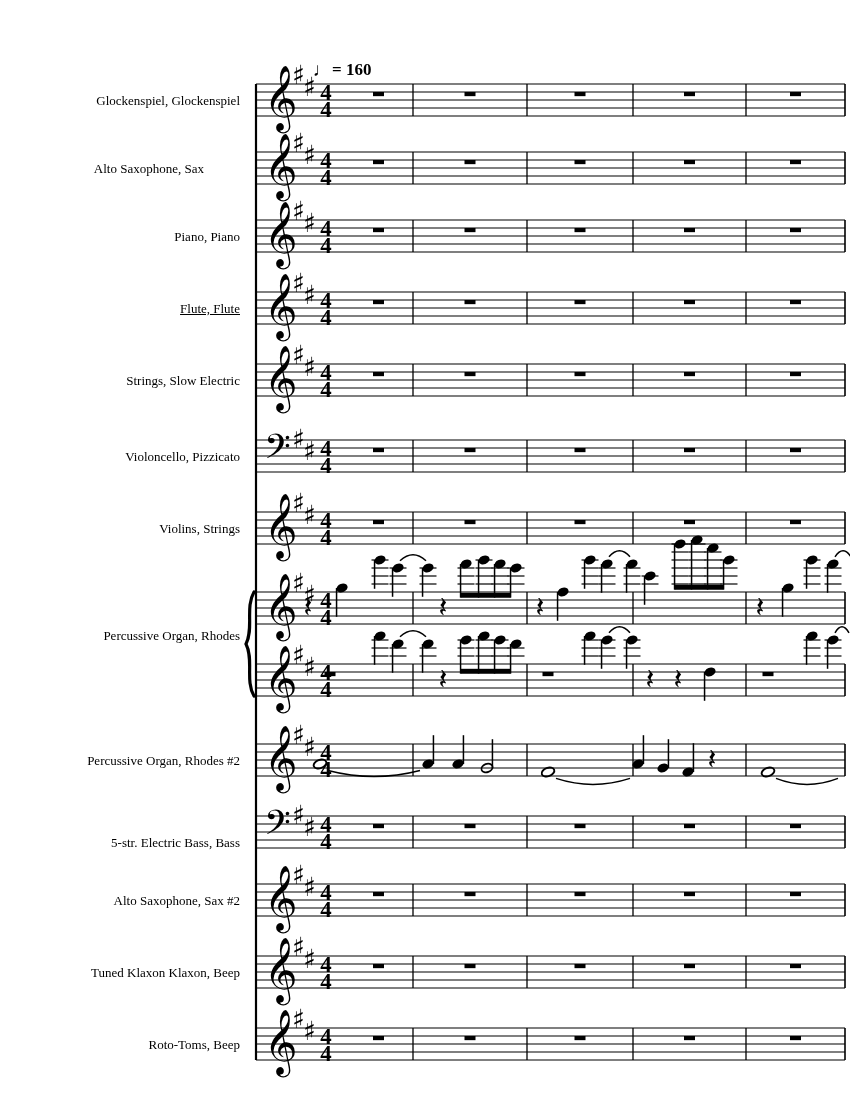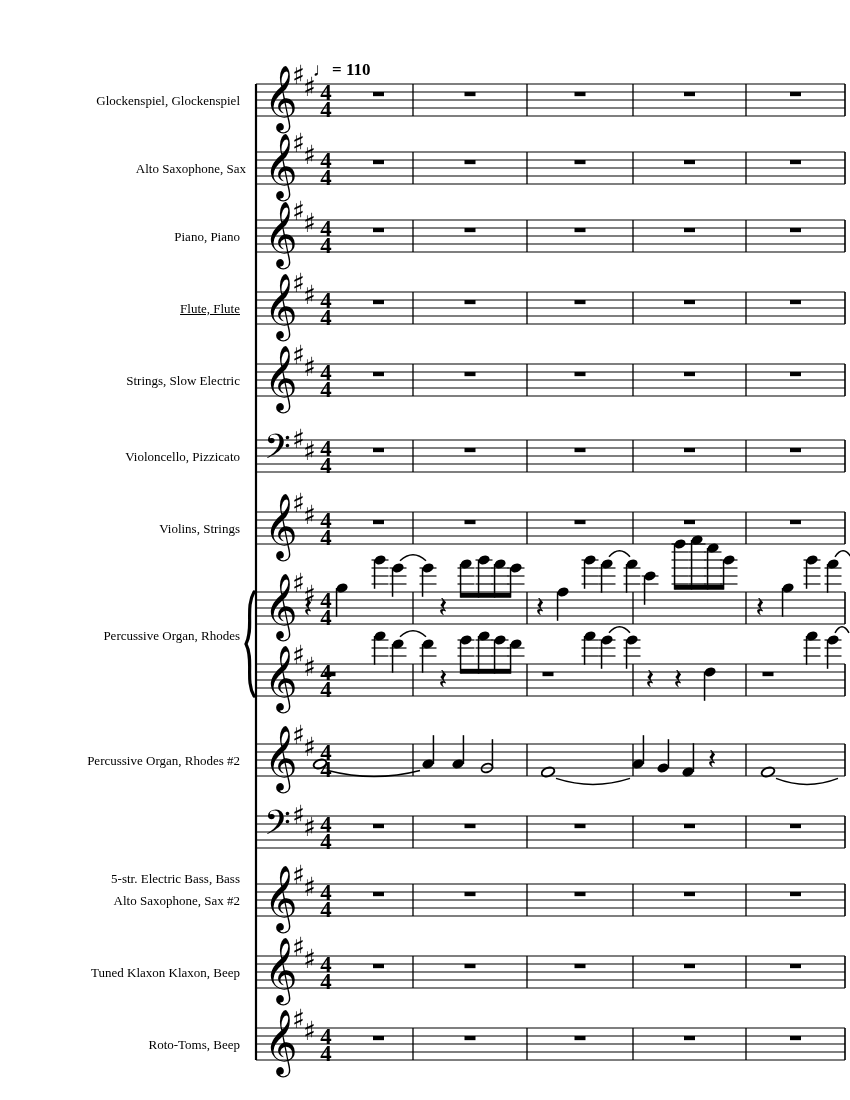--- a/index.html
+++ b/index.html
@@ -48,7 +48,7 @@
 <div id="score">
 
   <div class="tempo" id="tempo-mark" style="left: 313px; top: 60px;">
-    <span class="tempo-note">♩</span><span>= 110</span>
+    <span class="tempo-note">♩</span><span>= 160</span>
   </div>
 
   <div id="labels">

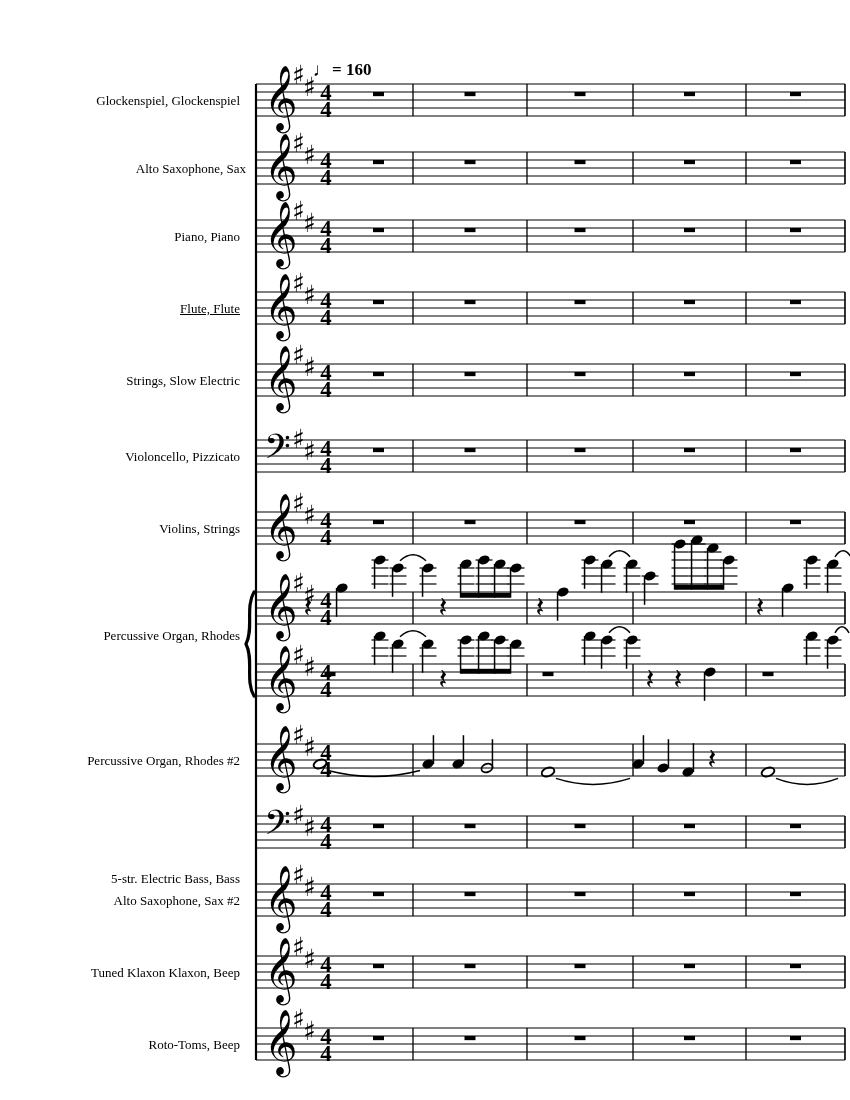--- a/index.html
+++ b/index.html
@@ -53,7 +53,7 @@
 
   <div id="labels">
       <div class="staff-label" style="right: 610px; top: 94px;">Glockenspiel, Glockenspiel</div>
-      <div class="staff-label" style="right: 604px; top: 162px; text-align: center;">Alto Saxophone, Sax</div>
+      <div class="staff-label" style="right: 646px; top: 162px; text-align: center;">Alto Saxophone, Sax</div>
       <div class="staff-label" style="right: 610px; top: 230px;">Piano, Piano</div>
       <div class="staff-label" style="right: 610px; top: 302px; text-decoration: underline;">Flute, Flute</div>
       <div class="staff-label" style="right: 610px; top: 374px;">Strings, Slow Electric</div>

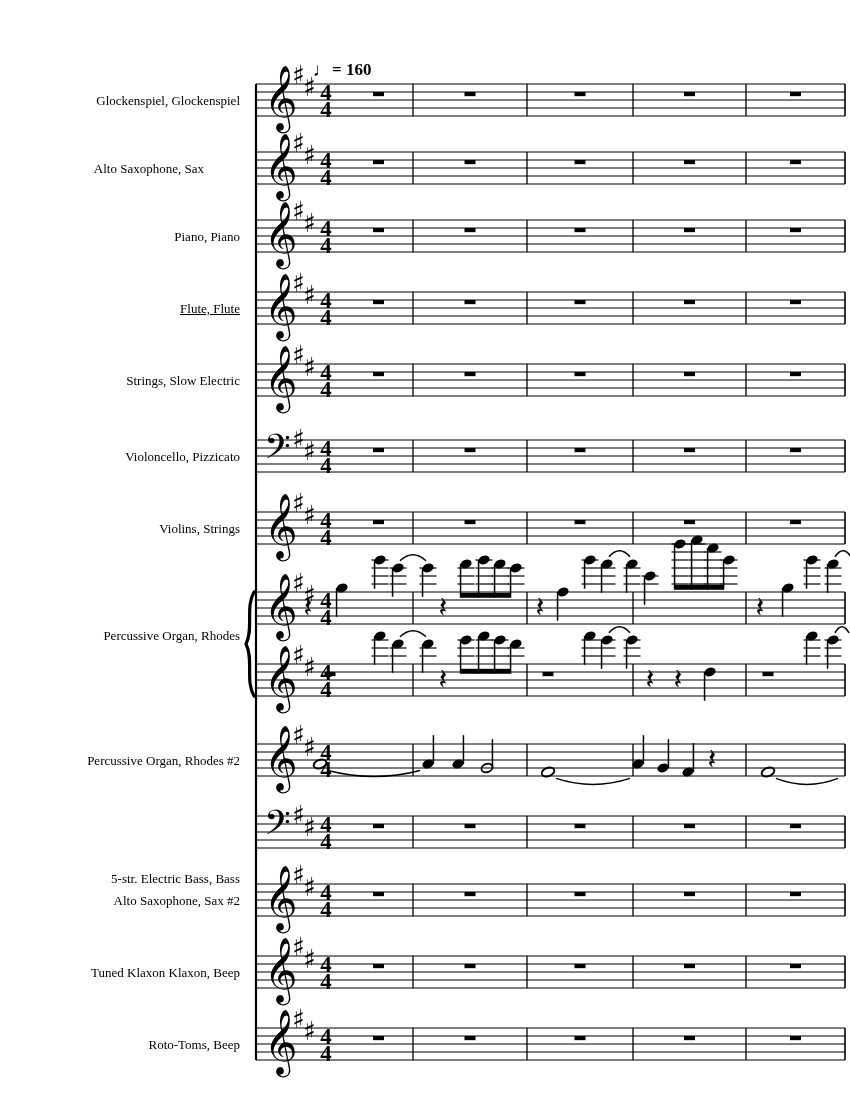--- a/index.html
+++ b/index.html
@@ -61,7 +61,7 @@
       <div class="staff-label" style="right: 610px; top: 522px;">Violins, Strings</div>
       <div class="staff-label" style="right: 610px; top: 629px;">Percussive Organ, Rhodes</div>
       <div class="staff-label" style="right: 610px; top: 754px;">Percussive Organ, Rhodes #2</div>
-      <div class="staff-label" style="right: 610px; top: 872px;">5-str. Electric Bass, Bass</div>
+      <div class="staff-label" style="right: 610px; top: 836px;">5-str. Electric Bass, Bass</div>
       <div class="staff-label" style="right: 610px; top: 894px;">Alto Saxophone, Sax #2</div>
       <div class="staff-label" style="right: 610px; top: 966px;">Tuned Klaxon Klaxon, Beep</div>
       <div class="staff-label" style="right: 610px; top: 1038px;">Roto-Toms, Beep</div>

